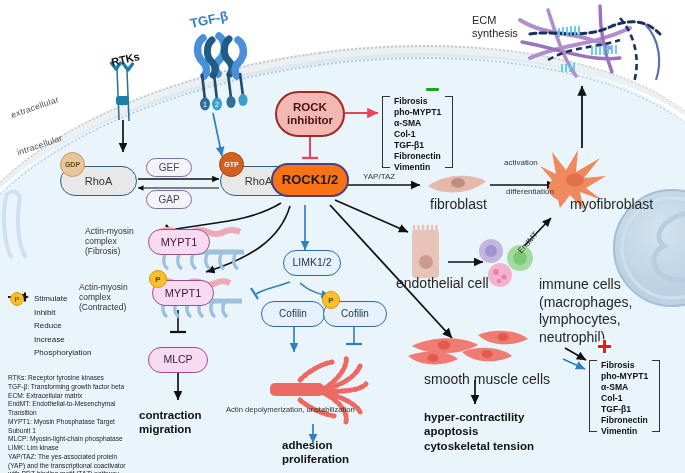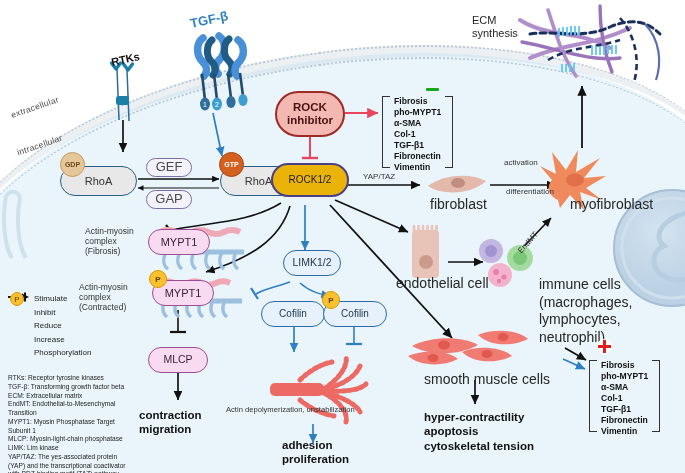--- a/index.html
+++ b/index.html
@@ -46,7 +46,7 @@
     text-align:center;box-sizing:border-box;border-radius:999px;line-height:1.12;
   }
   .n-rhoa{background:#e8e8e8;border:1.6px solid #2b5d86;color:#333;font-size:11px;}
-  .n-gefgap{background:#f4f2fb;border:1.3px solid #7b6fa8;color:#4a4a4a;font-size:13px;}
+  .n-gefgap{background:#f4f2fb;border:1.3px solid #7b6fa8;color:#4a4a4a;font-size:10px;}
   .n-rock{background:#eab308;border:2px solid #4b3f86;color:#1b1b2e;font-size:10px;font-weight:normal;}
   .n-inhib{background:#f2b8b1;border:2px solid #9c2b26;color:#4a1210;font-size:11.5px;font-weight:bold;}
   .n-limk{background:#e6f1fb;border:1.5px solid #2b6aa8;color:#23394d;font-size:10.5px;}

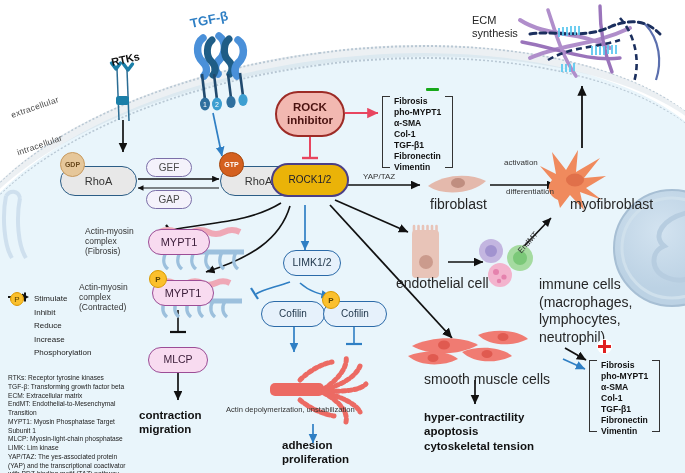--- a/index.html
+++ b/index.html
@@ -47,7 +47,7 @@
   }
   .n-rhoa{background:#e8e8e8;border:1.6px solid #2b5d86;color:#333;font-size:11px;}
   .n-gefgap{background:#f4f2fb;border:1.3px solid #7b6fa8;color:#4a4a4a;font-size:10px;}
-  .n-rock{background:#eab308;border:2px solid #4b3f86;color:#1b1b2e;font-size:10px;font-weight:normal;}
+  .n-rock{background:#f97316;border:2px solid #4b3f86;color:#1b1b2e;font-size:13px;font-weight:bold;}
   .n-inhib{background:#f2b8b1;border:2px solid #9c2b26;color:#4a1210;font-size:11.5px;font-weight:bold;}
   .n-limk{background:#e6f1fb;border:1.5px solid #2b6aa8;color:#23394d;font-size:10.5px;}
   .n-cofilin{background:#e6f1fb;border:1.5px solid #2b6aa8;color:#23394d;font-size:10px;}

